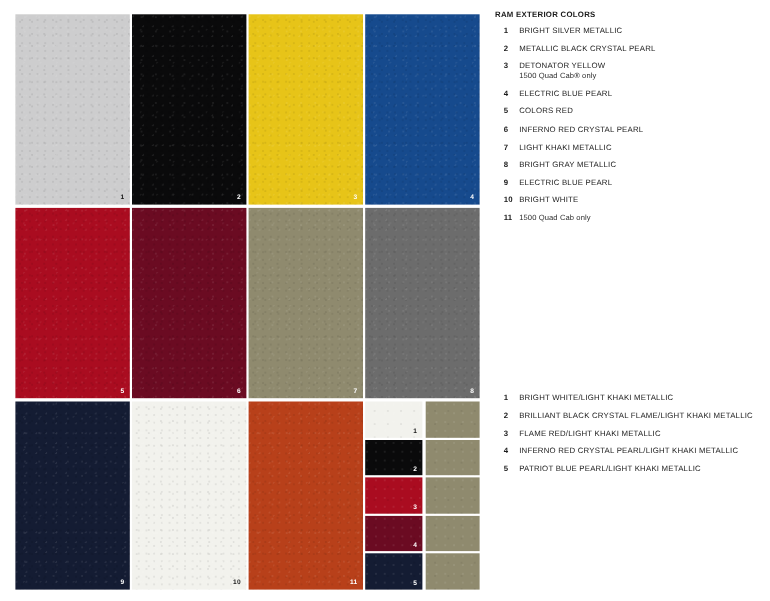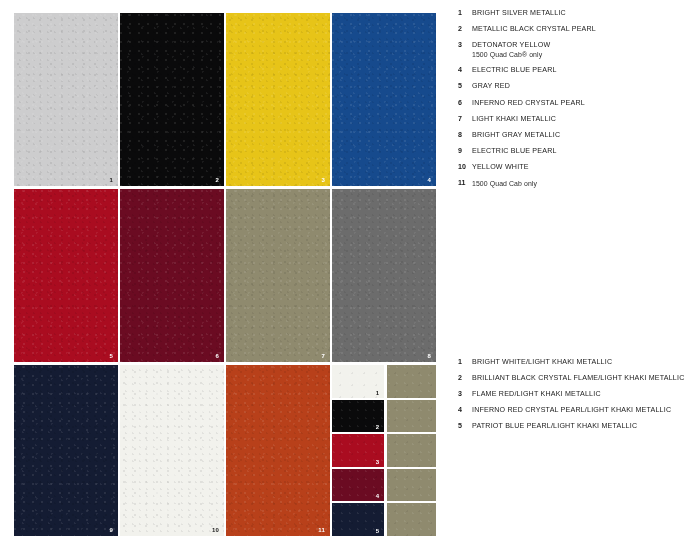--- a/index.html
+++ b/index.html
@@ -261,6 +261,7 @@
 </div>
 
 <div class="legend" id="legend-main">
+  <div class="legend-title">RAM EXTERIOR COLORS</div>
   <ul class="legend-list">
       <li class="legend-item">
         <span class="legend-index">1</span>

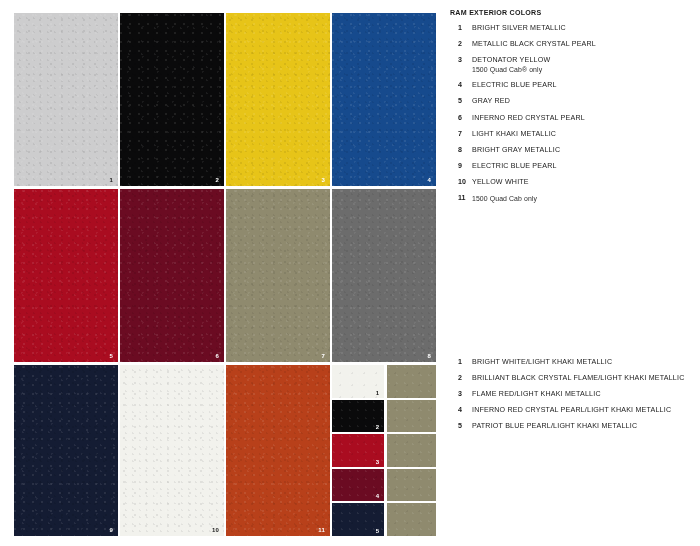--- a/index.html
+++ b/index.html
@@ -291,7 +291,7 @@
       <li class="legend-item">
         <span class="legend-index">5</span>
         <span class="legend-body">
-          <div class="legend-label">GRAY RED</div>
+          <div class="legend-label">COLORS RED</div>
         </span>
       </li>
       <li class="legend-item">

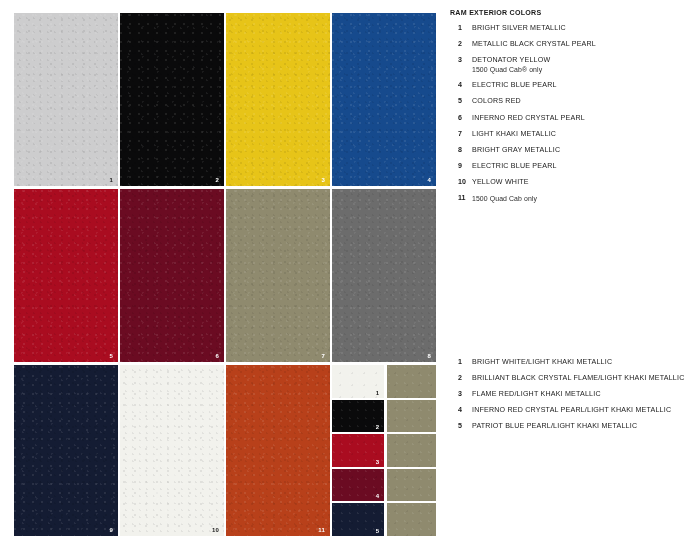--- a/index.html
+++ b/index.html
@@ -321,7 +321,7 @@
       <li class="legend-item">
         <span class="legend-index">10</span>
         <span class="legend-body">
-          <div class="legend-label">YELLOW WHITE</div>
+          <div class="legend-label">BRIGHT WHITE</div>
         </span>
       </li>
       <li class="legend-item has-note">

